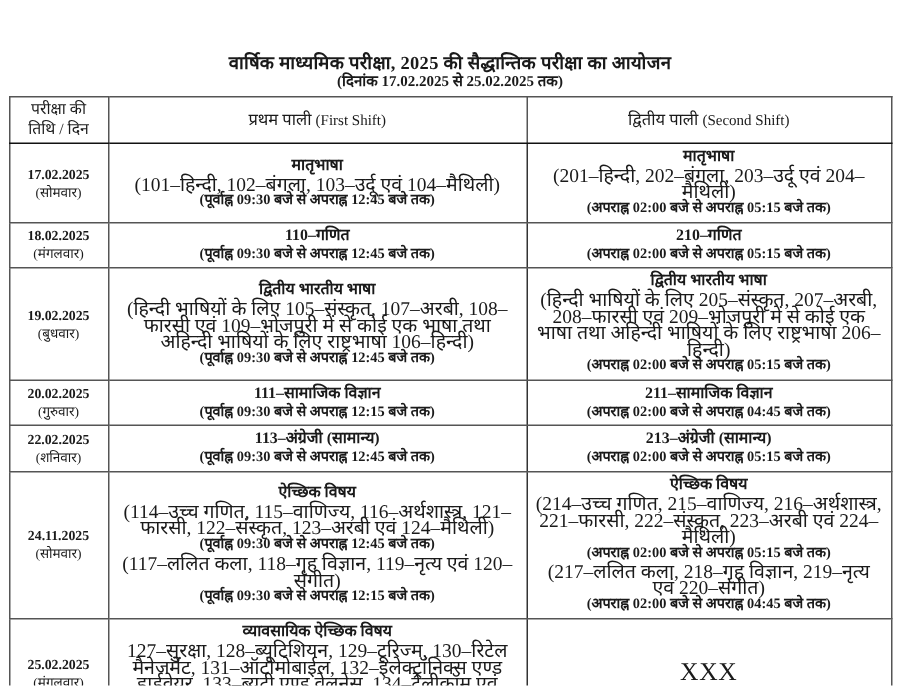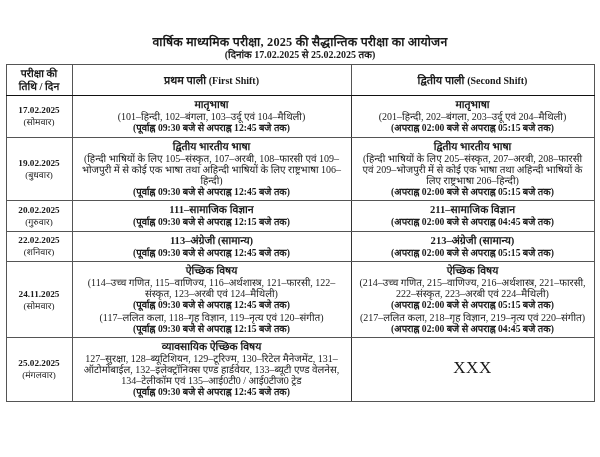--- a/index.html
+++ b/index.html
@@ -56,7 +56,7 @@
   col.c-second { width: 243px; }
 
   thead th {
-    font-weight: bold;
+    font-weight: normal;
     border-bottom: 1.4px solid #111 !important;
   }
   .hdr-date {

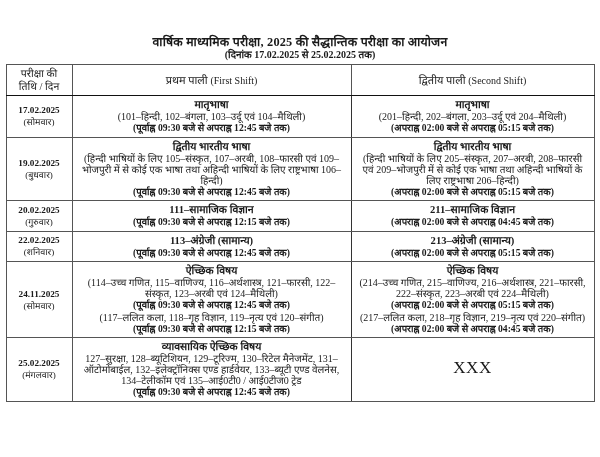--- a/index.html
+++ b/index.html
@@ -96,7 +96,7 @@
     display: block;
   }
   .codes {
-    font-size: 10px;
+    font-size: 13px;
     line-height: 11px;
     display: block;
     padding: 0 2px;

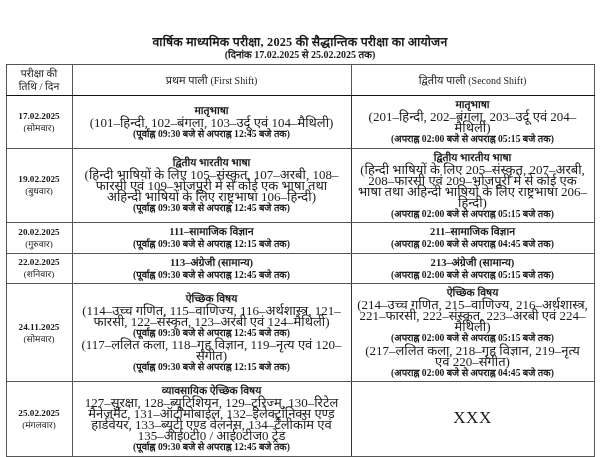--- a/index.html
+++ b/index.html
@@ -164,6 +164,20 @@
         </td>
       </tr>
 
+      <tr>
+        <td class="date-cell">
+          <span>18.02.2025</span>
+          <span class="day">(मंगलवार)</span>
+        </td>
+        <td class="shift-cell first">
+          <span class="subj">110–गणित</span>
+          <span class="timing">(पूर्वाह्न 09:30 बजे से अपराह्न 12:45 बजे तक)</span>
+        </td>
+        <td class="shift-cell">
+          <span class="subj">210–गणित</span>
+          <span class="timing">(अपराह्न 02:00 बजे से अपराह्न 05:15 बजे तक)</span>
+        </td>
+      </tr>
 
       <tr>
         <td class="date-cell">

